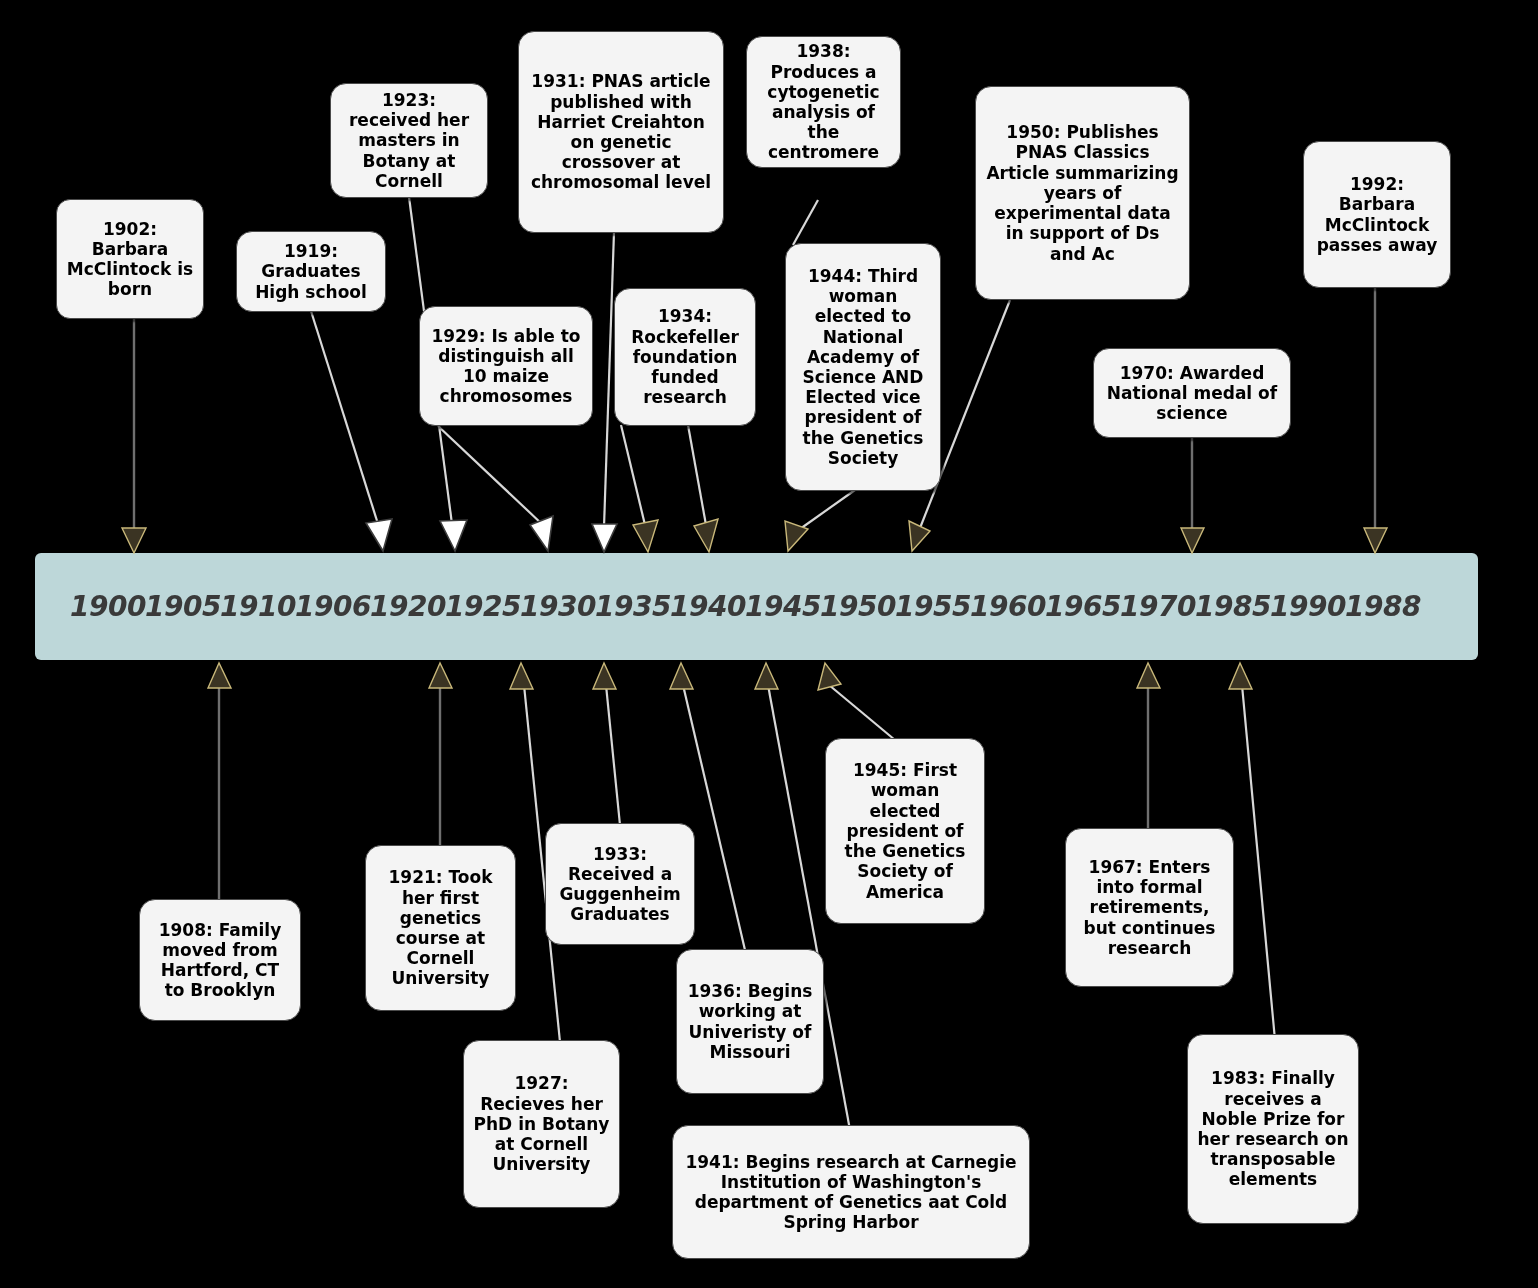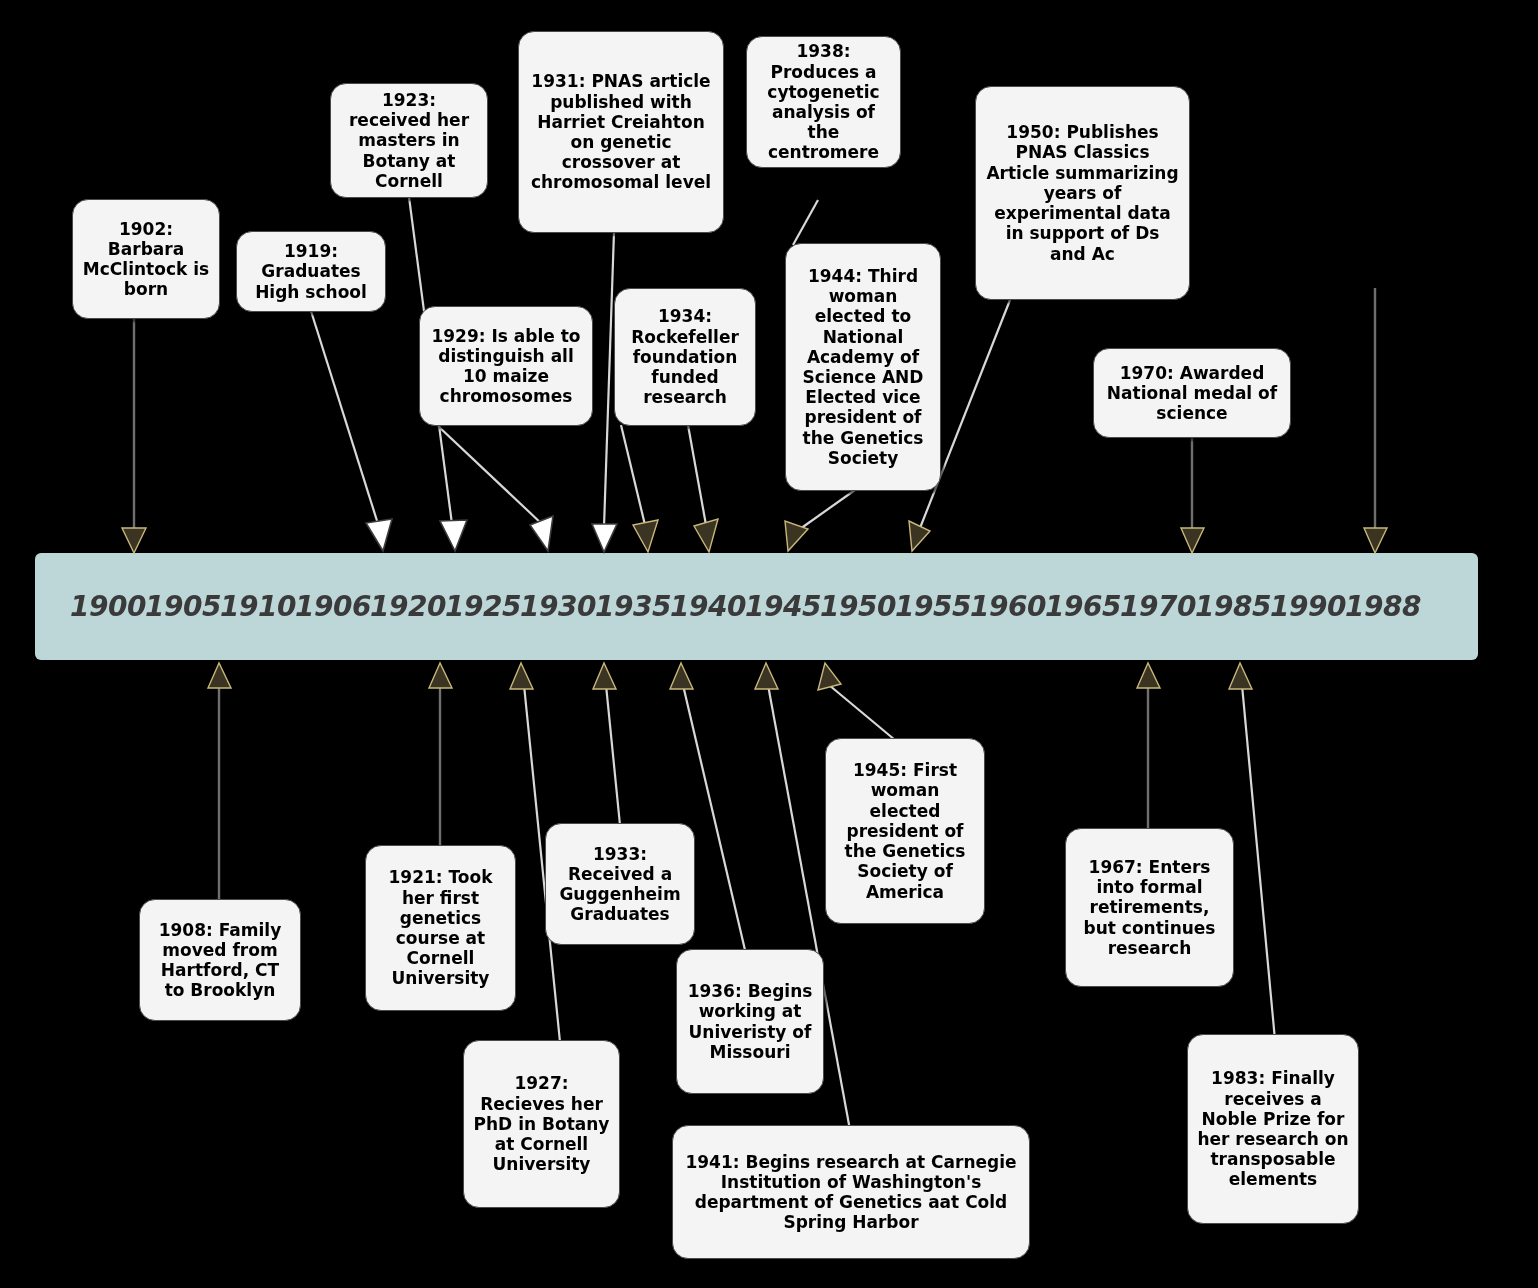--- a/index.html
+++ b/index.html
@@ -278,6 +278,9 @@
     <span class="txt">1970: Awarded National medal of science</span>
   </div>
 
+  <div class="event-box" style="left:1303px; top:141px; width:148px; height:147px;">
+    <span class="txt">1992: Barbara McClintock passes away</span>
+  </div>
 
   <div class="event-box" style="left:139px; top:899px; width:162px; height:122px;">
     <span class="txt">1908: Family moved from Hartford, CT to Brooklyn</span>

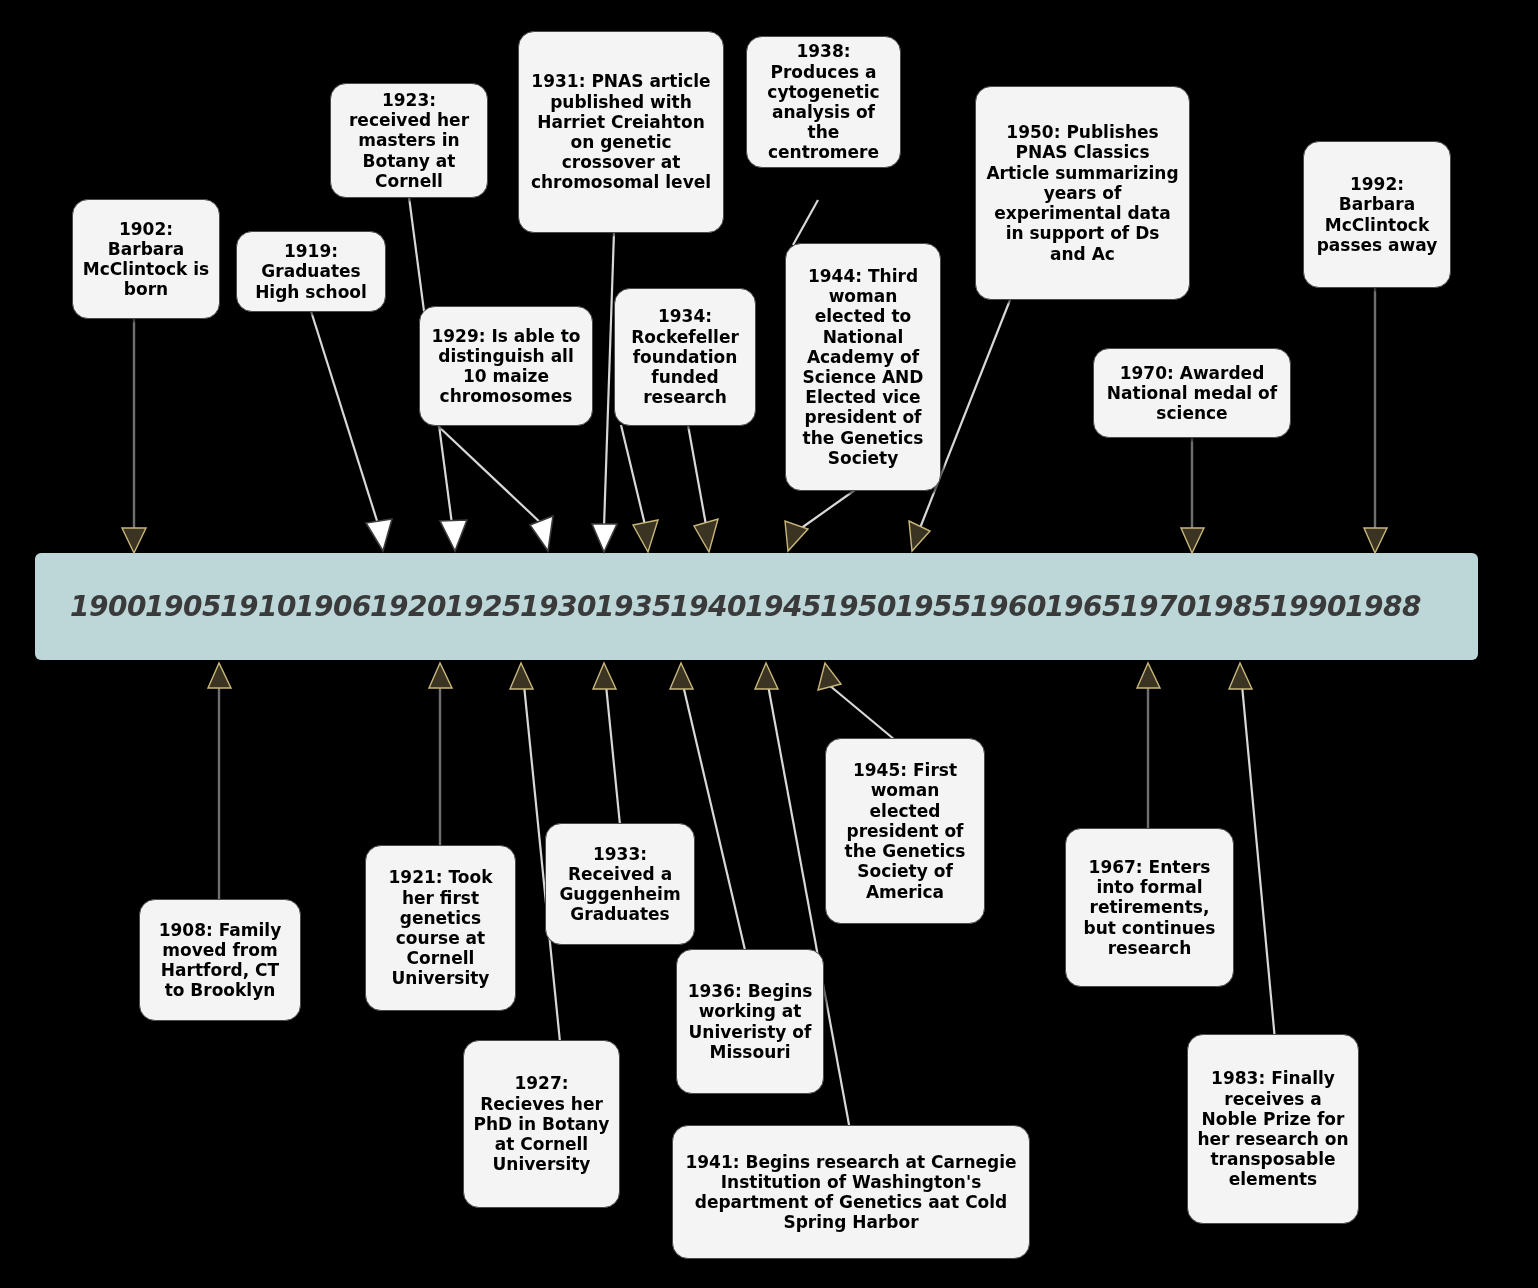--- a/index.html
+++ b/index.html
@@ -238,7 +238,7 @@
     </div>
   </div>
 
-  <div class="event-box" style="left:72px; top:199px; width:148px; height:120px;">
+  <div class="event-box" style="left:56px; top:199px; width:148px; height:120px;border-radius:14px;">
     <span class="txt">1902: Barbara McClintock is born</span>
   </div>
 

